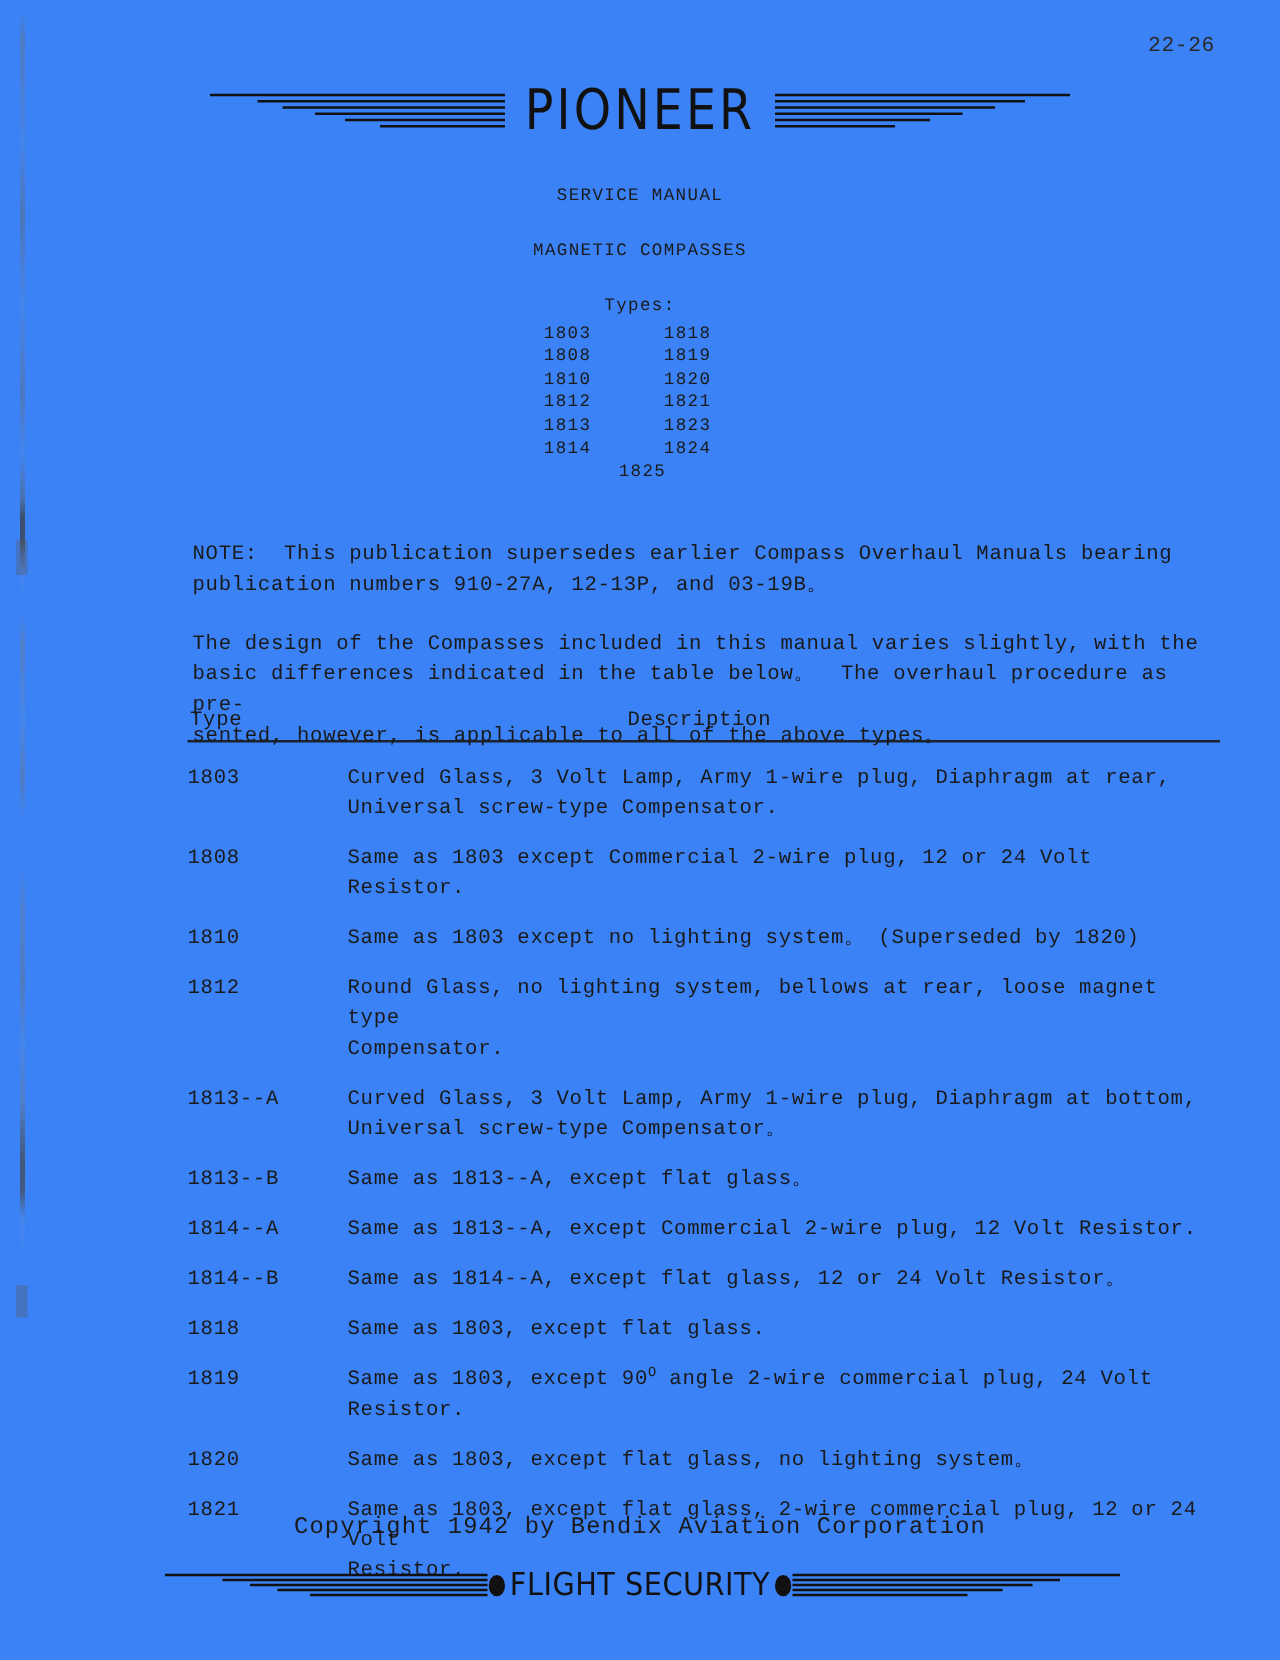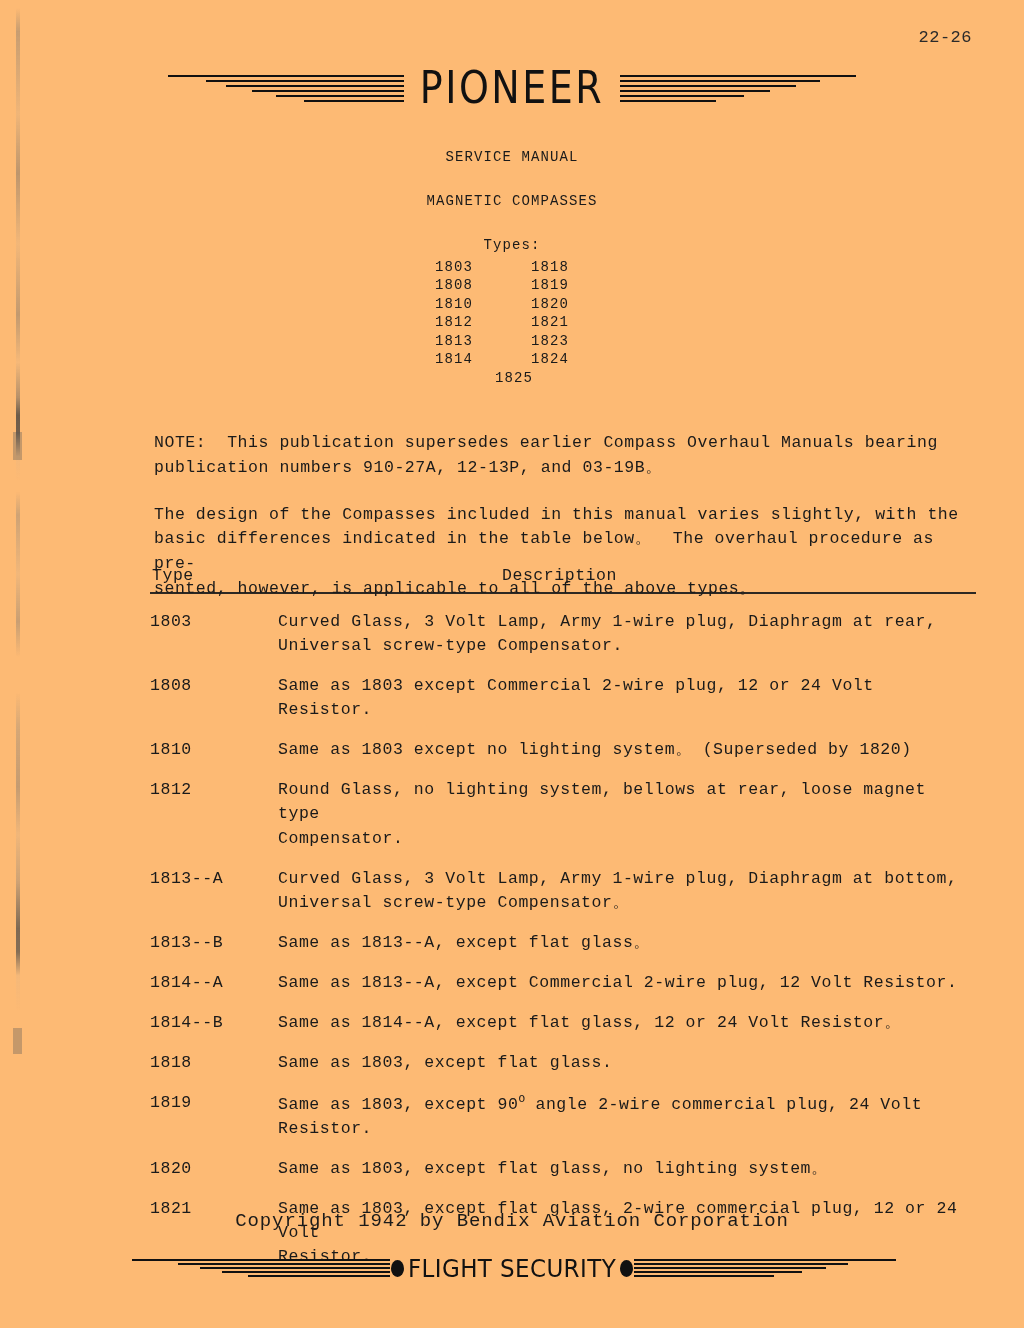--- a/index.html
+++ b/index.html
@@ -20,7 +20,7 @@
   .page {
     position: absolute;
     inset: 0;
-    background: #fdba74;
+    background: #3b82f6;
   }
 
   

